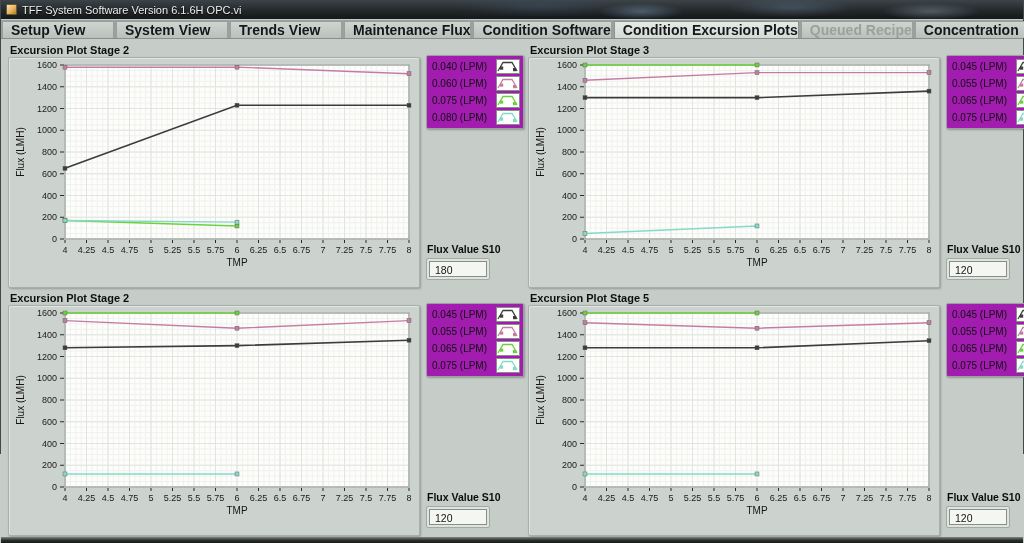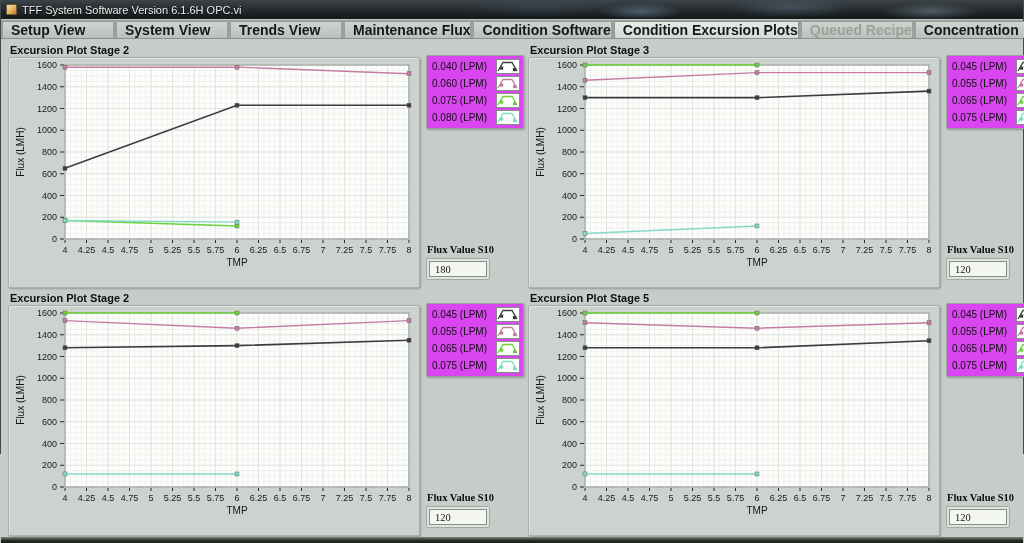--- a/index.html
+++ b/index.html
@@ -55,7 +55,7 @@
   svg.chart { display:block; }
 
   .side-col { width:98px; margin-left:6px; display:flex; flex-direction:column; padding-top:13px; }
-  .legend-box { background:#d946ef; border:1px solid #99a29c; border-radius:2px;
+  .legend-box { background:#a21caf; border:1px solid #99a29c; border-radius:2px;
     padding:2px 3px 2px 5px; box-shadow:1px 1px 2px rgba(90,100,95,.5); }
   .legend-row { display:flex; align-items:center; justify-content:space-between; height:17px; }
   .legend-label { font-size:10px; color:#101010; white-space:nowrap; }

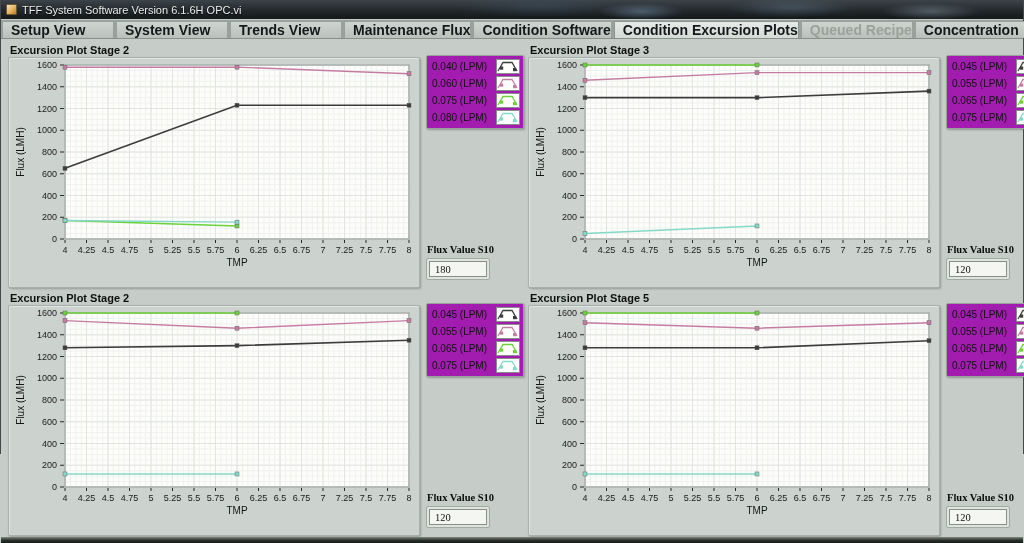--- a/index.html
+++ b/index.html
@@ -62,7 +62,7 @@
   .legend-glyph { width:24px; height:15px; background:#fefefc; border:1px solid #878f89;
     display:flex; align-items:center; justify-content:center; }
 
-  .flux-group { margin-top:auto; margin-bottom:8px;font-family:Liberation Serif, serif; }
+  .flux-group { margin-top:auto; margin-bottom:8px; }
   .flux-label { font-size:10.5px; font-weight:bold; color:#0a0c0b; margin:0 0 3px 1px; white-space:nowrap; }
   .flux-bezel { width:64px; background:#dfe4e0; border:1px solid #a2aaa4; border-radius:2px; padding:2px; }
   .flux-box { width:100%; height:16px; background:#f4f6f2; border:1px solid #878f89;

